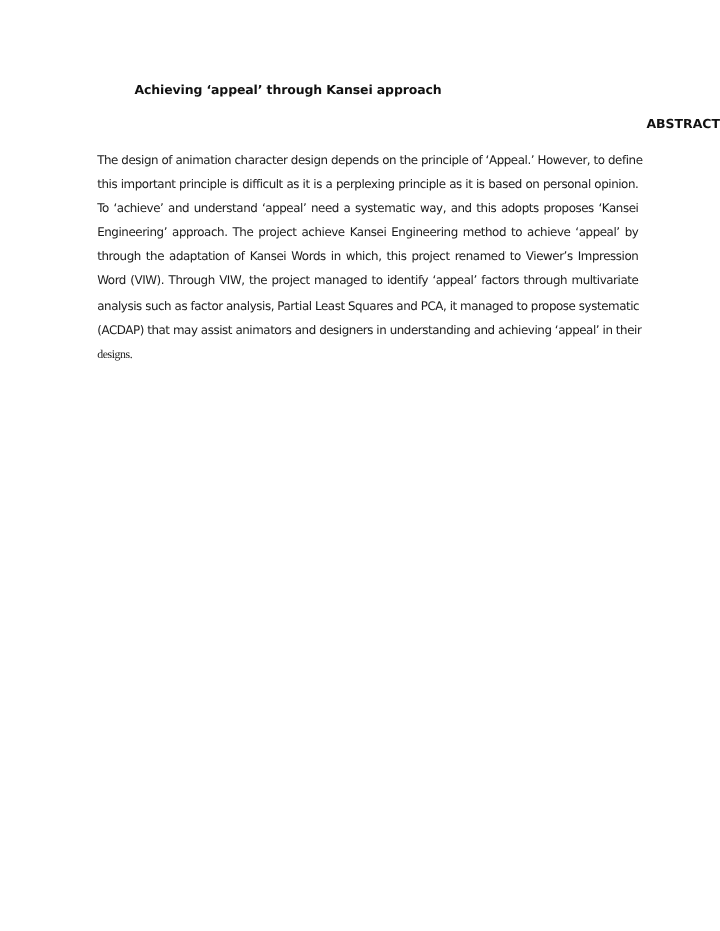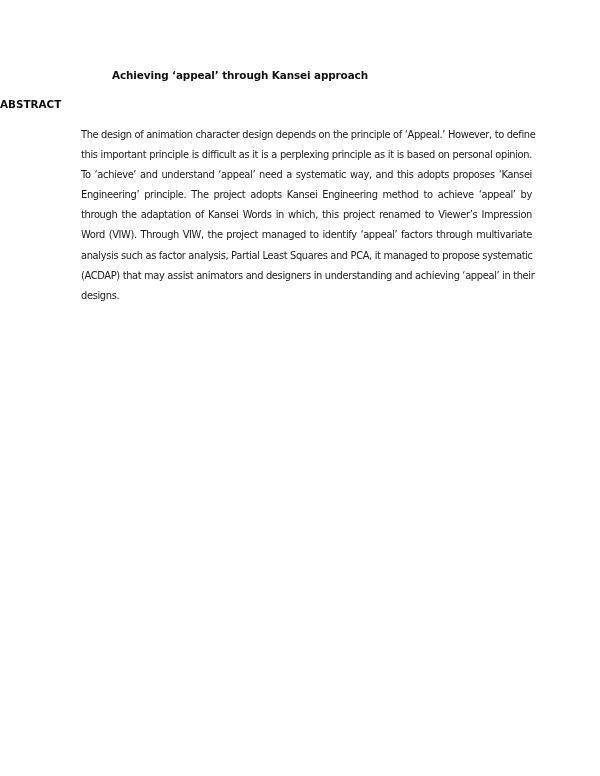--- a/index.html
+++ b/index.html
@@ -11,7 +11,7 @@
     color: #111; letter-spacing: -0.1px;
   }
   .heading {
-    position: absolute; left: 0; top: 98px; width: 600px; text-align: left;
+    position: absolute; left: 0; top: 98px; width: 600px; text-align: right;
     font-family: "DejaVu Sans", sans-serif; font-weight: bold; font-size: 10.4px;
     color: #111;
   }

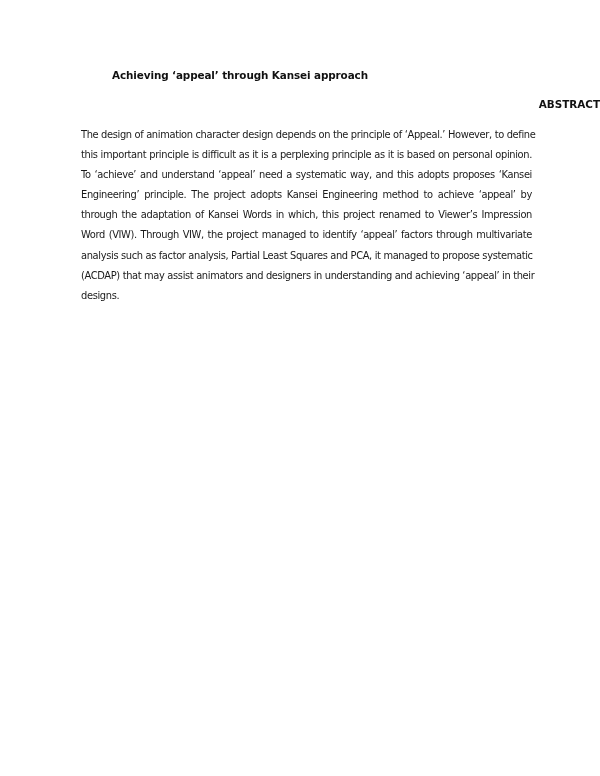--- a/index.html
+++ b/index.html
@@ -33,7 +33,7 @@
     <span class="line">The design of animation character design depends on the principle of ‘Appeal.’ However, to define</span>
     <span class="line">this important principle is difficult as it is a perplexing principle as it is based on personal opinion.</span>
     <span class="line">To ‘achieve’ and understand ‘appeal’ need a systematic way, and this adopts proposes ‘Kansei</span>
-    <span class="line">Engineering’ principle. The project adopts Kansei Engineering method to achieve ‘appeal’ by</span>
+    <span class="line">Engineering’ approach. The project achieve Kansei Engineering method to achieve ‘appeal’ by</span>
     <span class="line">through the adaptation of Kansei Words in which, this project renamed to Viewer’s Impression</span>
     <span class="line">Word (VIW). Through VIW, the project managed to identify ‘appeal’ factors through multivariate</span>
     <span class="line">analysis such as factor analysis, Partial Least Squares and PCA, it managed to propose systematic</span>

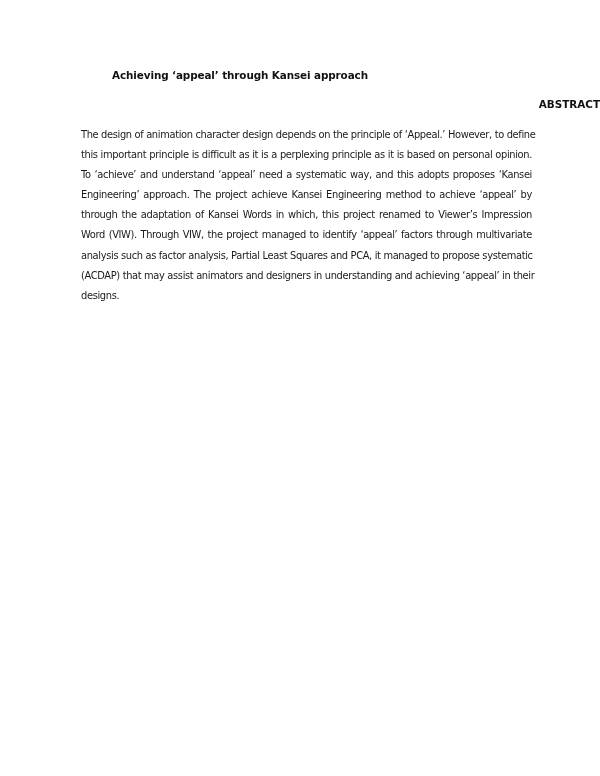--- a/index.html
+++ b/index.html
@@ -21,7 +21,7 @@
     color: #1a1a1a;
   }
   .line { display: block; white-space: nowrap; text-align: justify; text-align-last: justify; letter-spacing: -0.35px; margin-left: 15px; }
-  .line.last { text-align-last: left; }
+  .line.last { text-align-last: left; font-family: Liberation Serif, serif; }
 </style>
 </head>
 <body>

